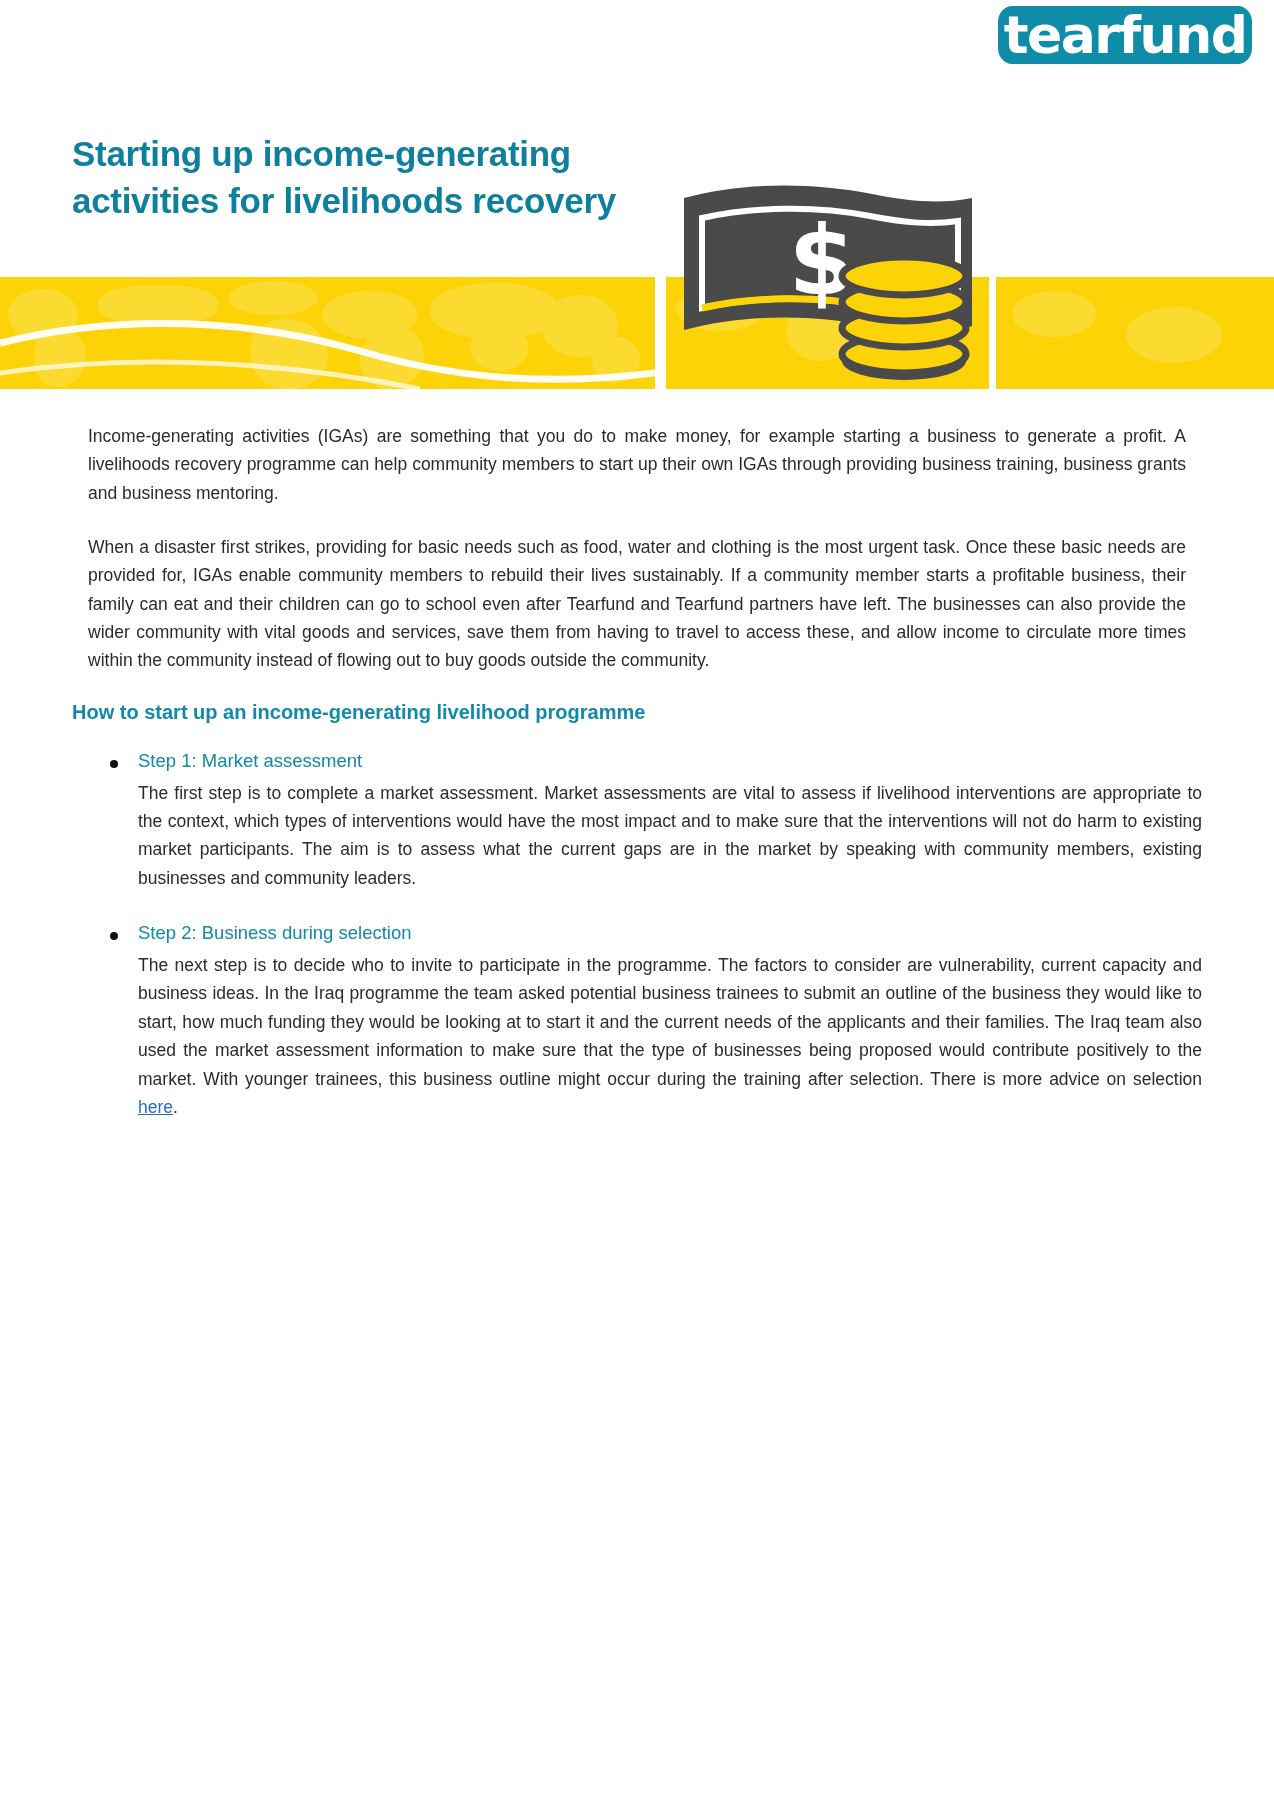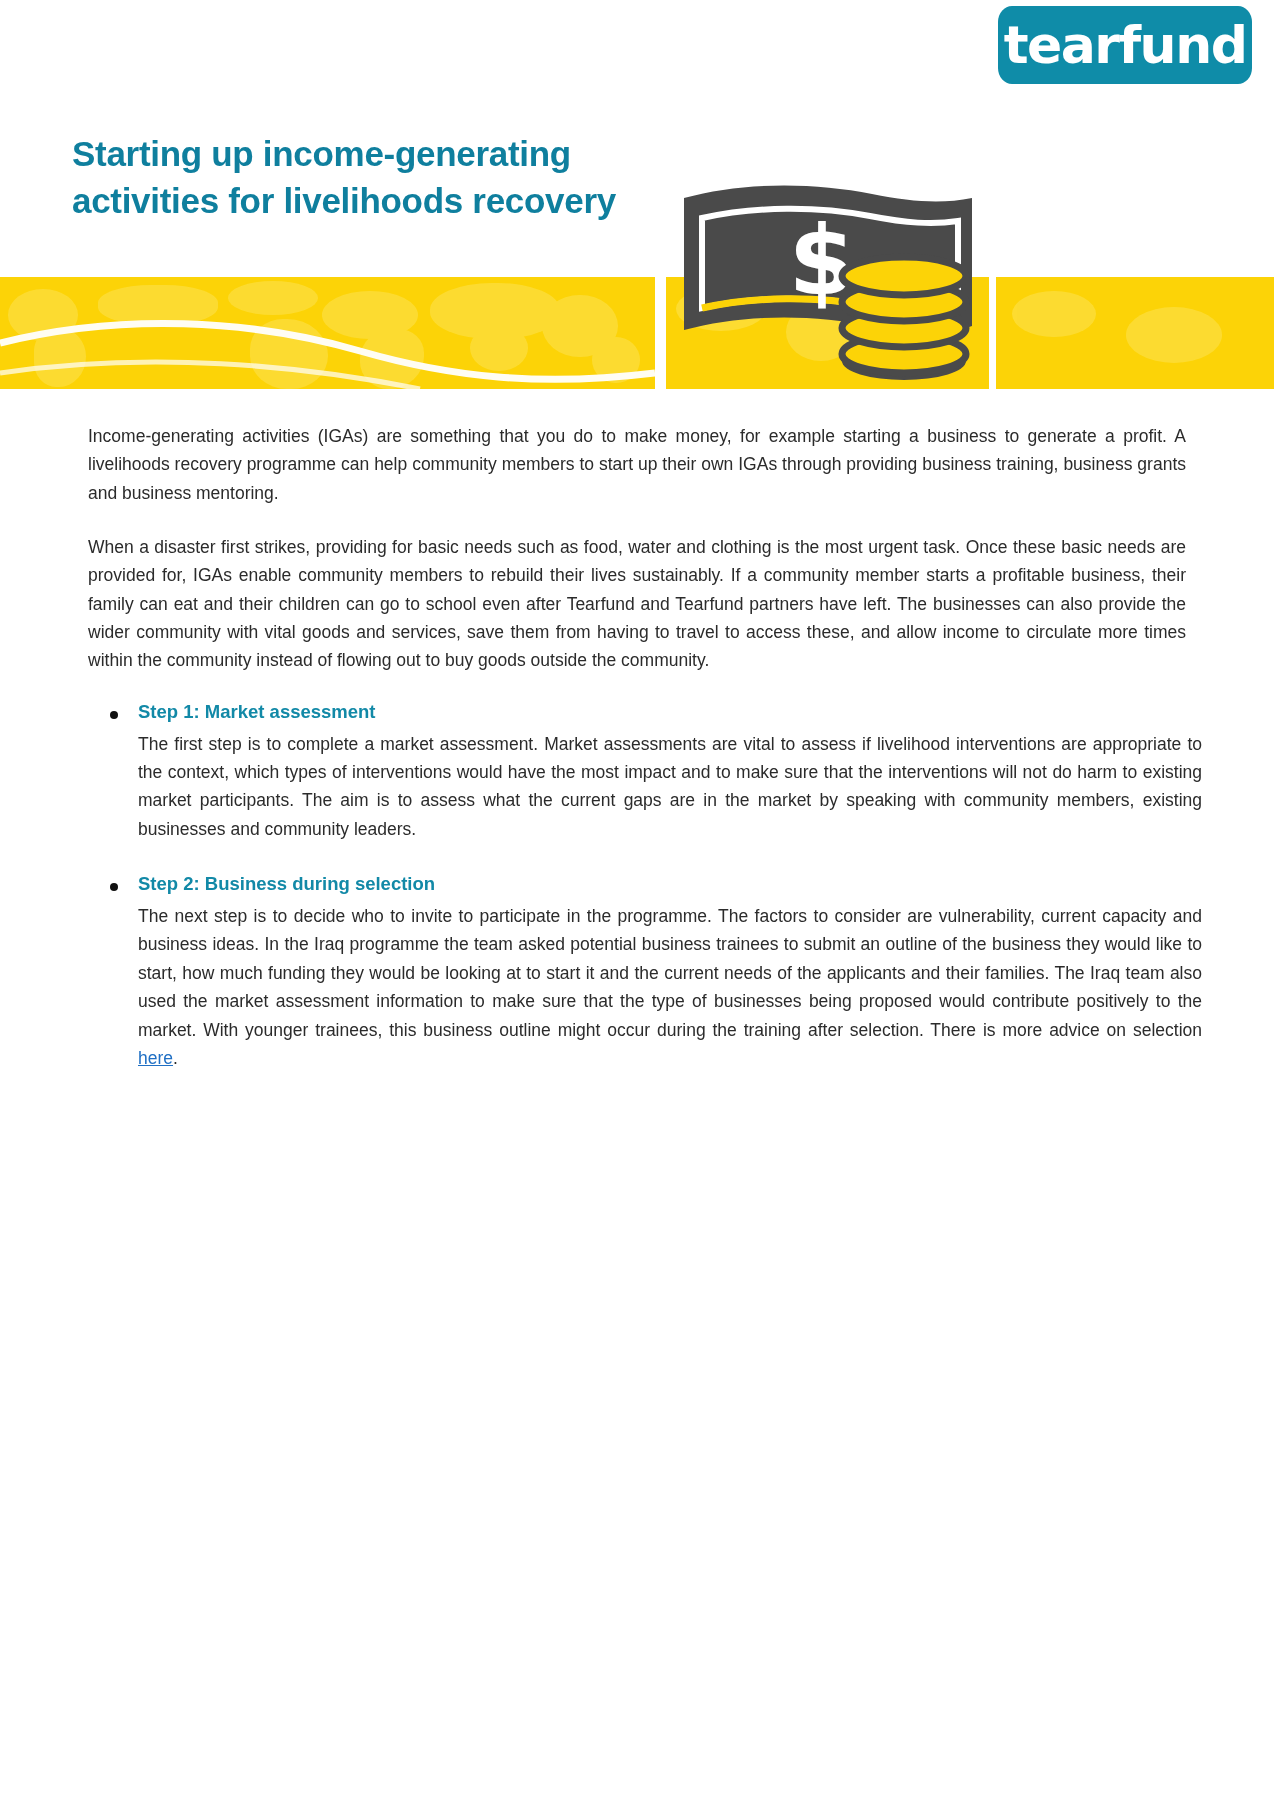--- a/index.html
+++ b/index.html
@@ -15,7 +15,7 @@
   
   .logo-wrap{
     position:absolute;top:6px;right:22px;
-    width:254px;height:78px;
+    width:254px;height:58px;
   }
   .logo-box{
     width:100%;height:100%;

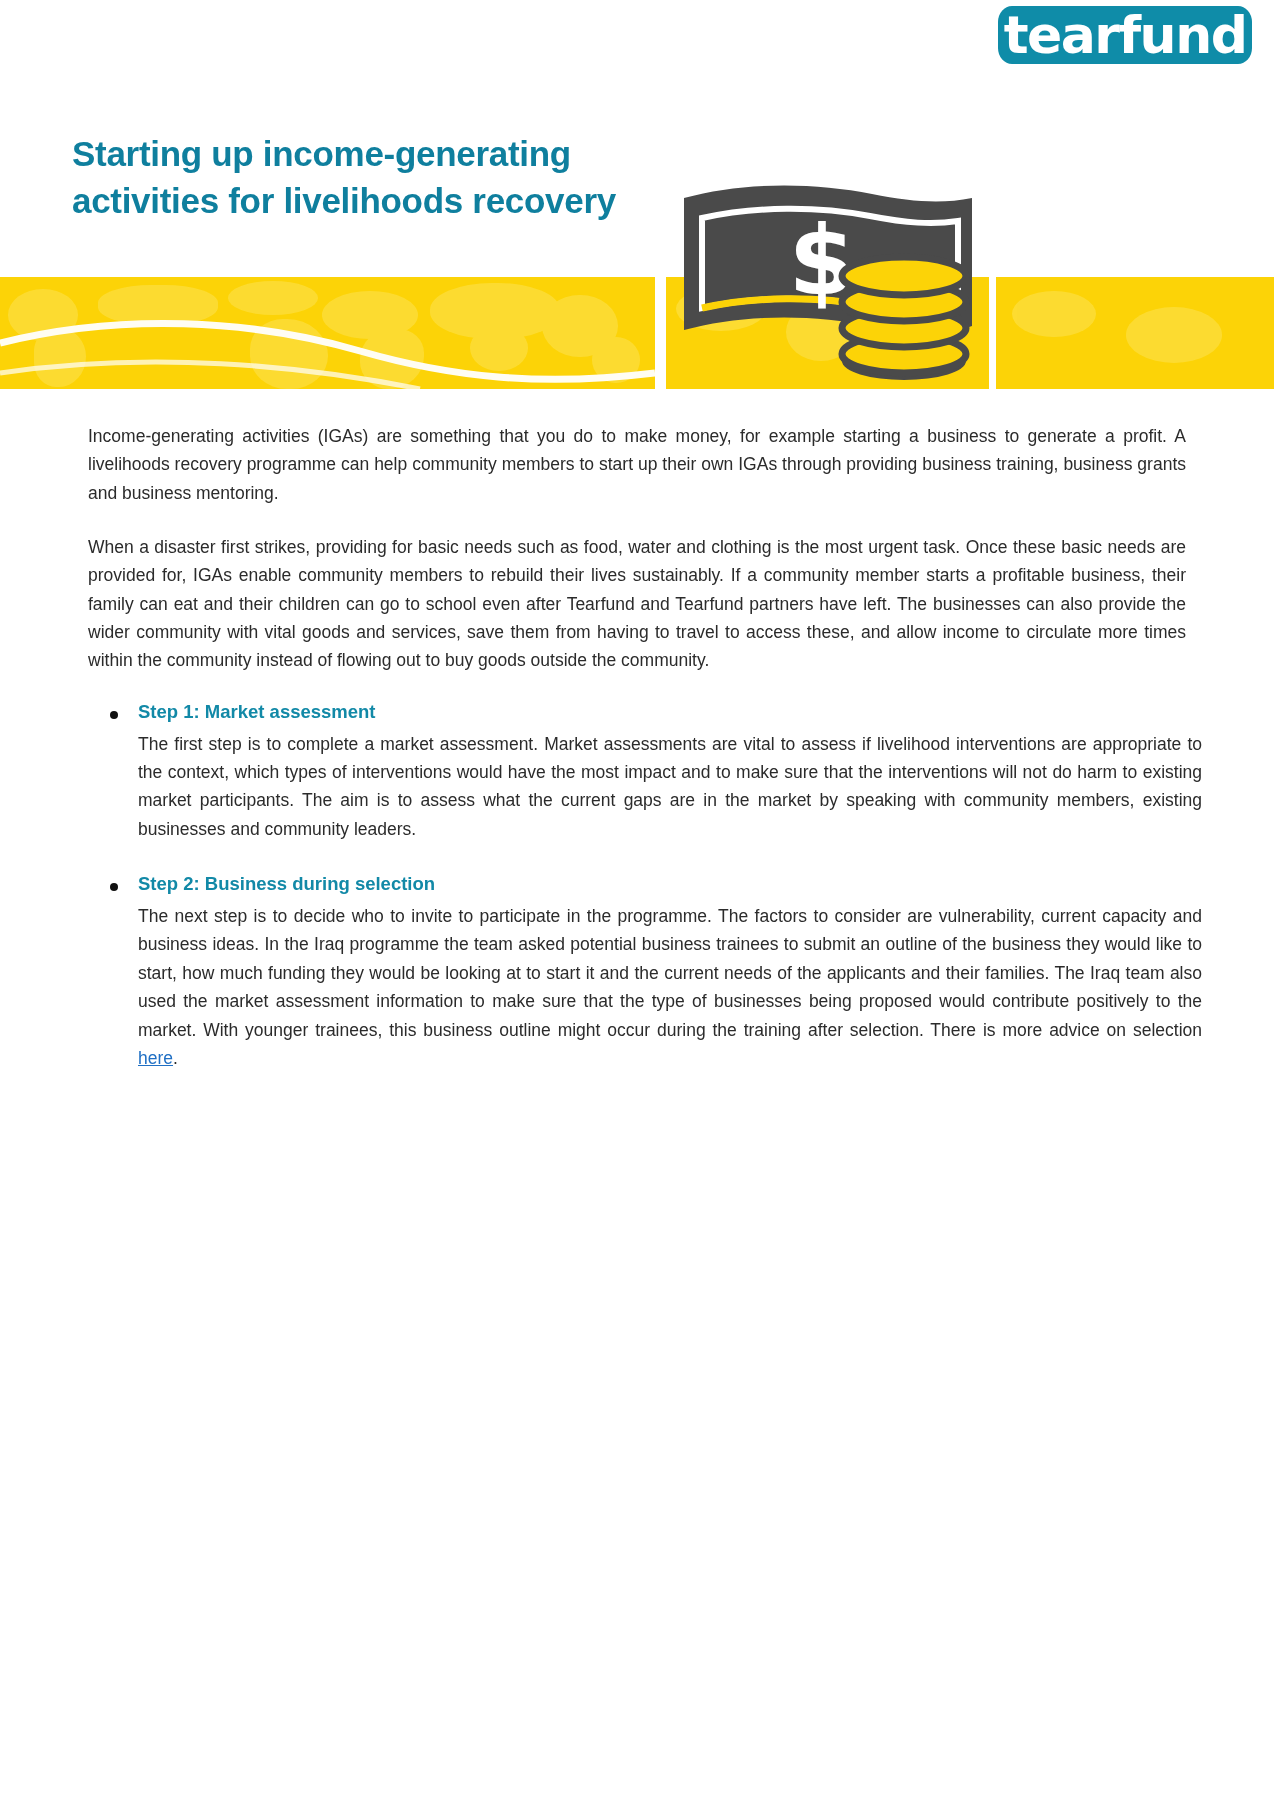--- a/index.html
+++ b/index.html
@@ -224,6 +224,7 @@
     <p class="body">When a disaster first strikes, providing for basic needs such as food, water and clothing is the most urgent task. Once these basic needs are provided for, IGAs enable community members to rebuild their lives sustainably. If a community member starts a profitable business, their family can eat and their children can go to school even after Tearfund and Tearfund partners have left. The businesses can also provide the wider community with vital goods and services, save them from having to travel to access these, and allow income to circulate more times within the community instead of flowing out to buy goods outside the community.</p>
   </div>
 
+  <h2 class="big">How to start up an income-generating livelihood programme</h2>
 
   <ul class="steps">
     <li>

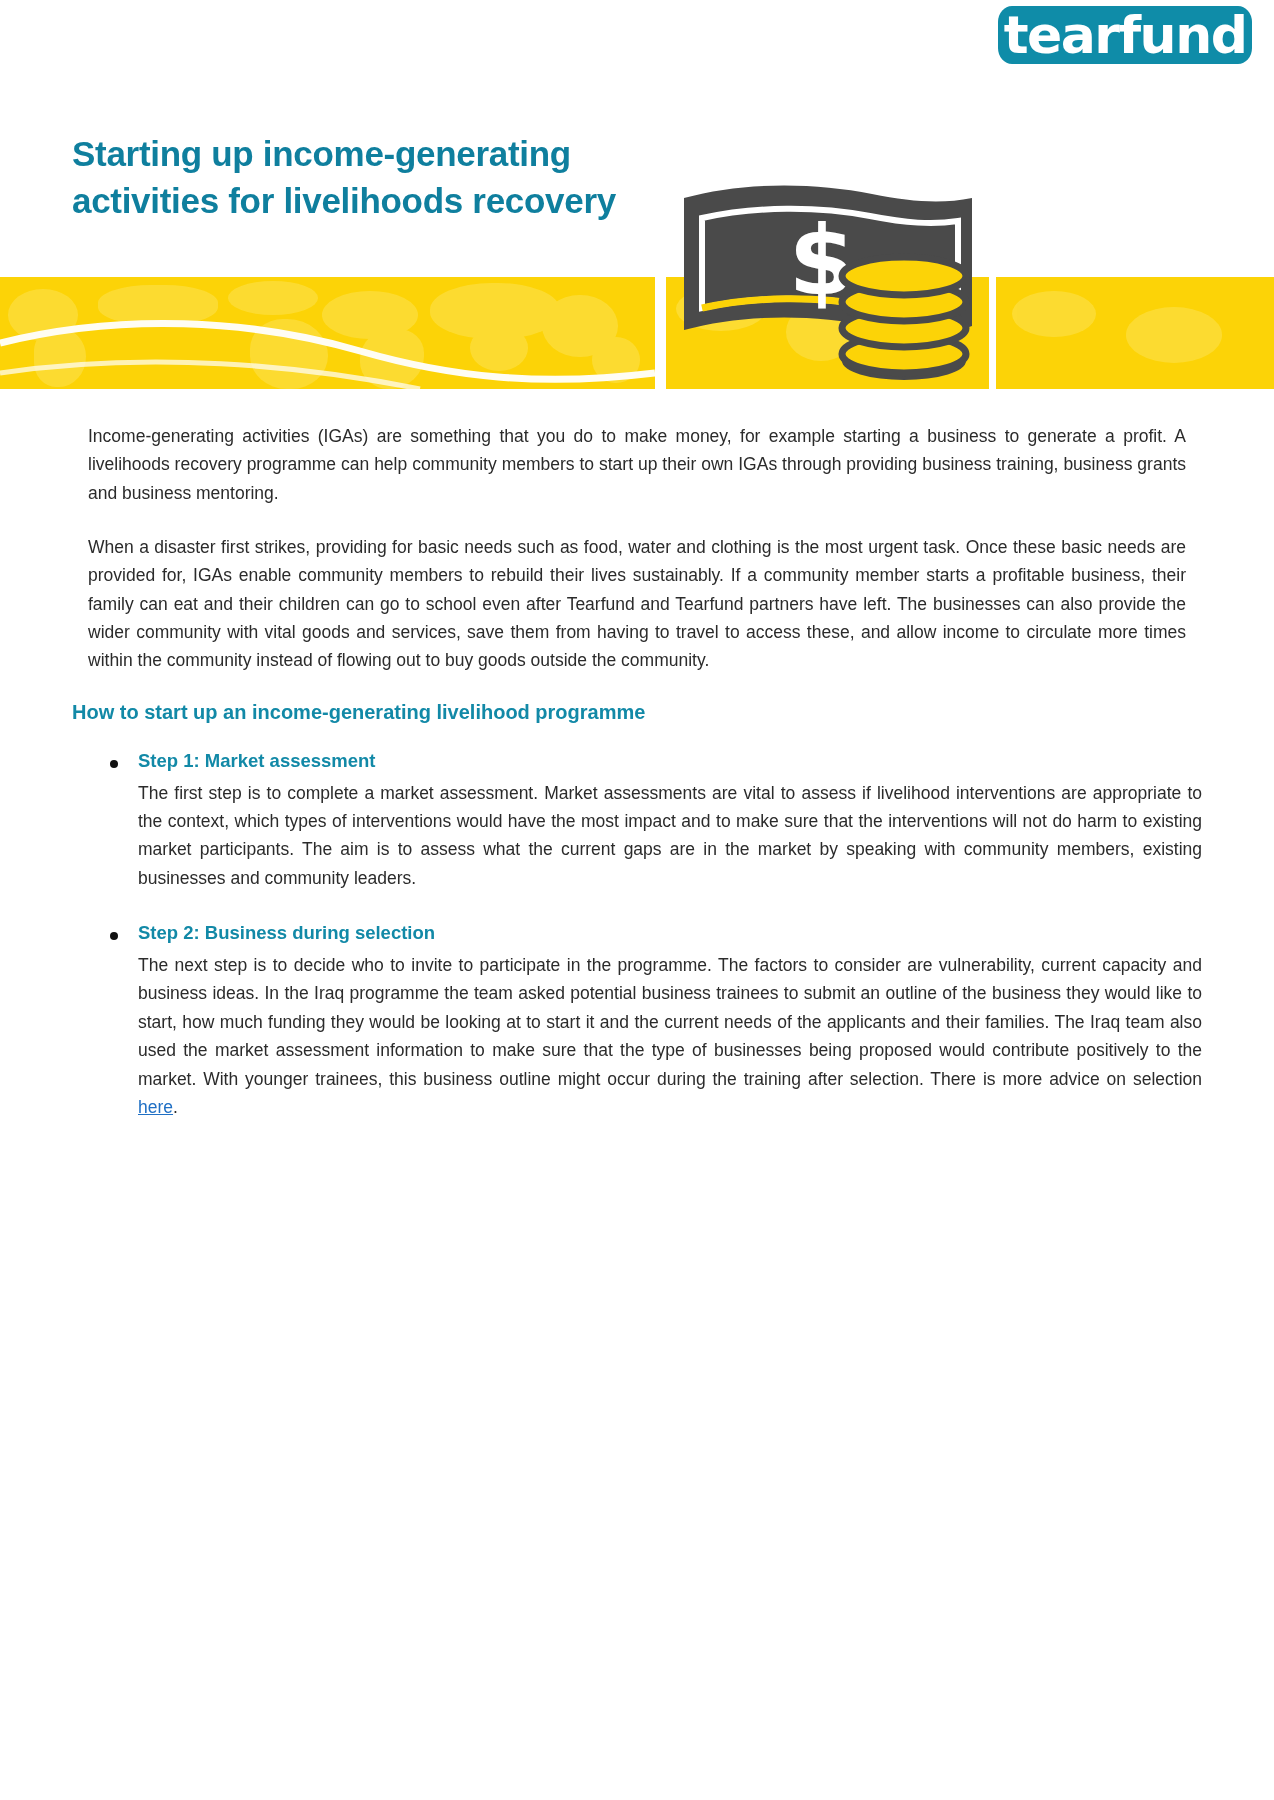--- a/index.html
+++ b/index.html
@@ -127,7 +127,7 @@
   .step-title{
     color:#1289a7;
     font-size:18.5px;
-    font-weight:bold;
+    font-weight:normal;
     margin:0 0 7px 0;
   }
   .step-body{

